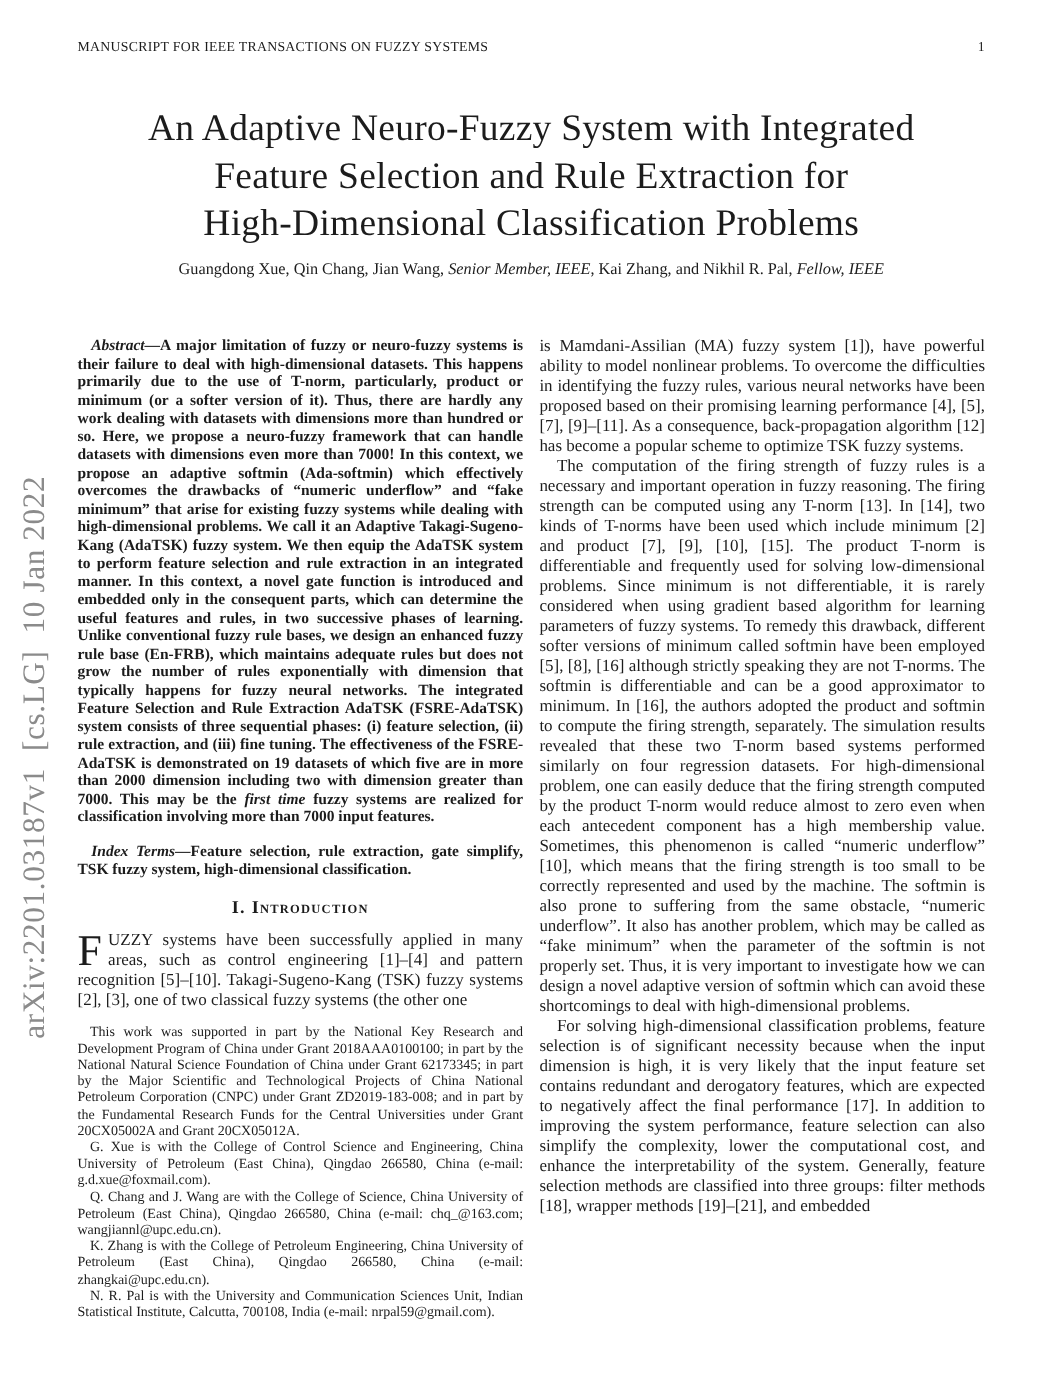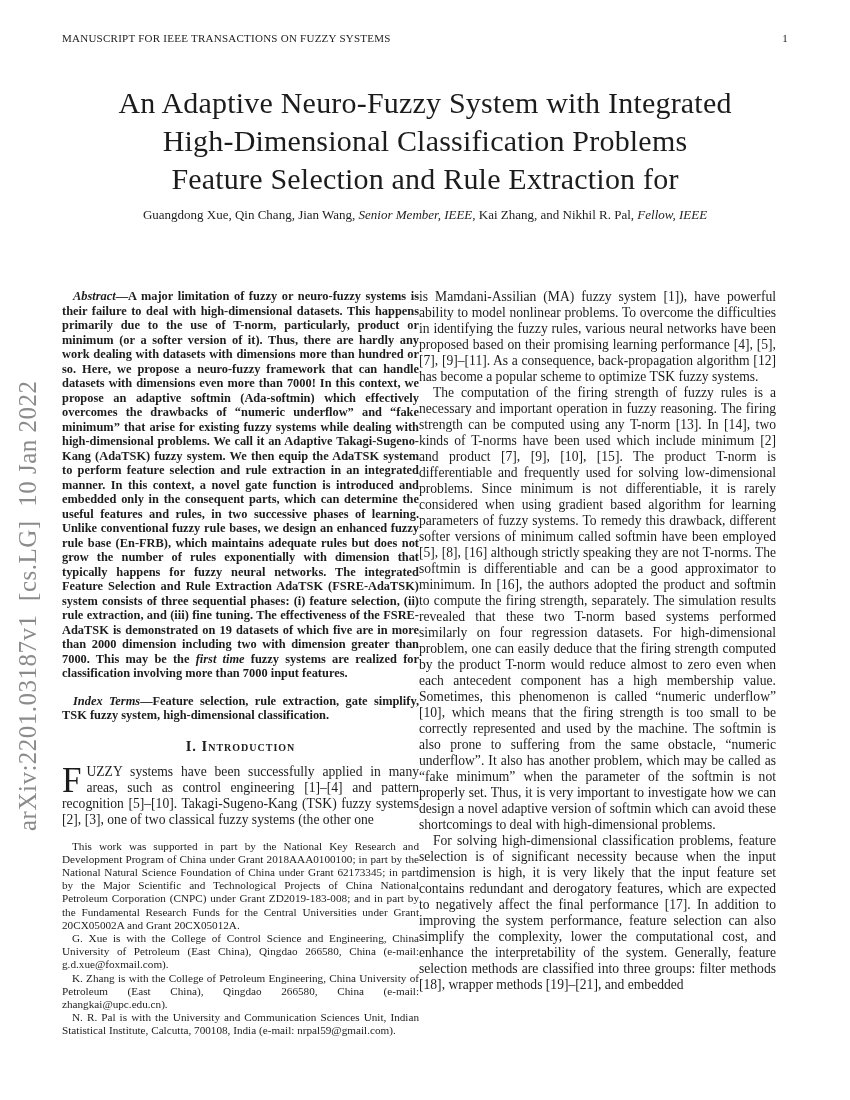--- a/index.html
+++ b/index.html
@@ -79,8 +79,8 @@
 
     <div class="title-block">
       <div>An Adaptive Neuro-Fuzzy System with Integrated</div>
+      <div>Feature Selection and Rule Extraction for</div>
       <div>High-Dimensional Classification Problems</div>
-      <div>Feature Selection and Rule Extraction for</div>
     </div>
 
     <div class="authors">

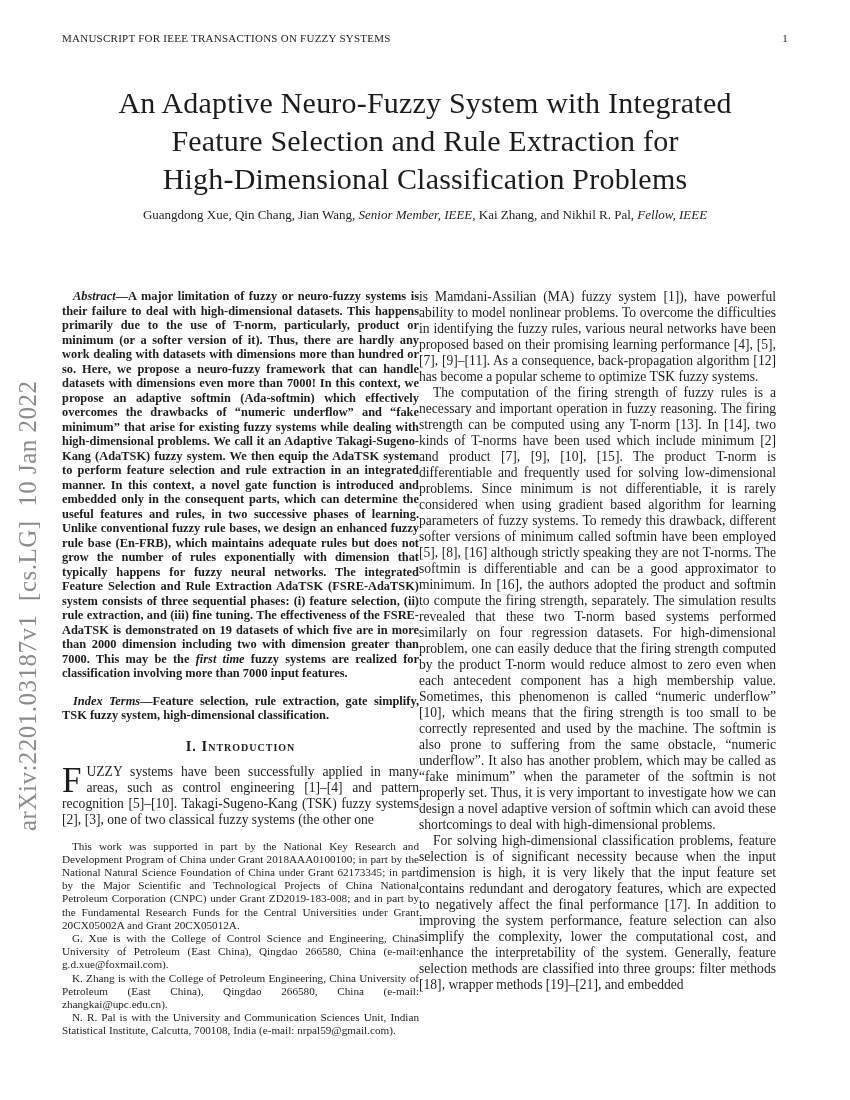--- a/index.html
+++ b/index.html
@@ -35,7 +35,7 @@
   .authors { margin-top:9px; text-align:center; font-size:13px; }
   .authors .it { font-style:italic; }
 
-  .columns { margin-top:66px; display:flex; }
+  .columns { margin-top:46px; display:flex; gap:13px; }
   .col { width:357px; }
 
   .abstract, .index-terms {

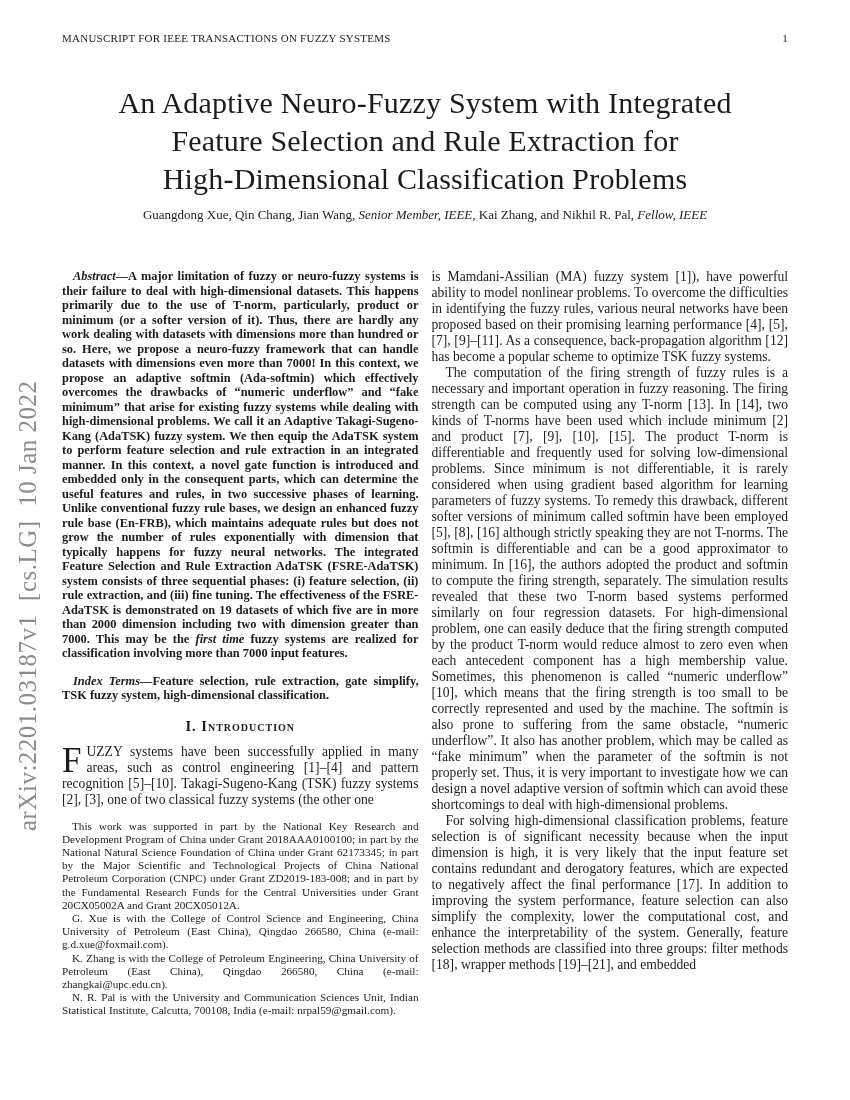--- a/index.html
+++ b/index.html
@@ -102,6 +102,7 @@
         <div class="footnotes">
           <p>This work was supported in part by the National Key Research and Development Program of China under Grant 2018AAA0100100; in part by the National Natural Science Foundation of China under Grant 62173345; in part by the Major Scientific and Technological Projects of China National Petroleum Corporation (CNPC) under Grant ZD2019-183-008; and in part by the Fundamental Research Funds for the Central Universities under Grant 20CX05002A and Grant 20CX05012A.</p>
           <p>G. Xue is with the College of Control Science and Engineering, China University of Petroleum (East China), Qingdao 266580, China (e-mail: g.d.xue@foxmail.com).</p>
+          <p>Q. Chang and J. Wang are with the College of Science, China University of Petroleum (East China), Qingdao 266580, China (e-mail: chq_@163.com; wangjiannl@upc.edu.cn).</p>
           <p>K. Zhang is with the College of Petroleum Engineering, China University of Petroleum (East China), Qingdao 266580, China (e-mail: zhangkai@upc.edu.cn).</p>
           <p>N. R. Pal is with the University and Communication Sciences Unit, Indian Statistical Institute, Calcutta, 700108, India (e-mail: nrpal59@gmail.com).</p>
         </div>

